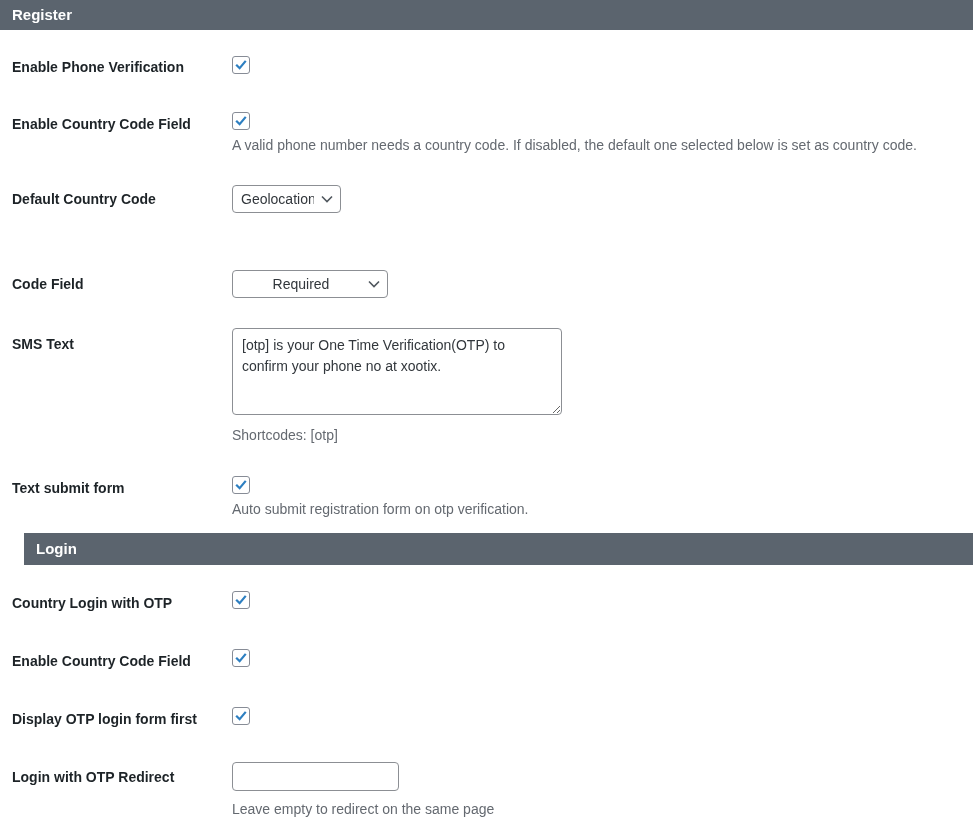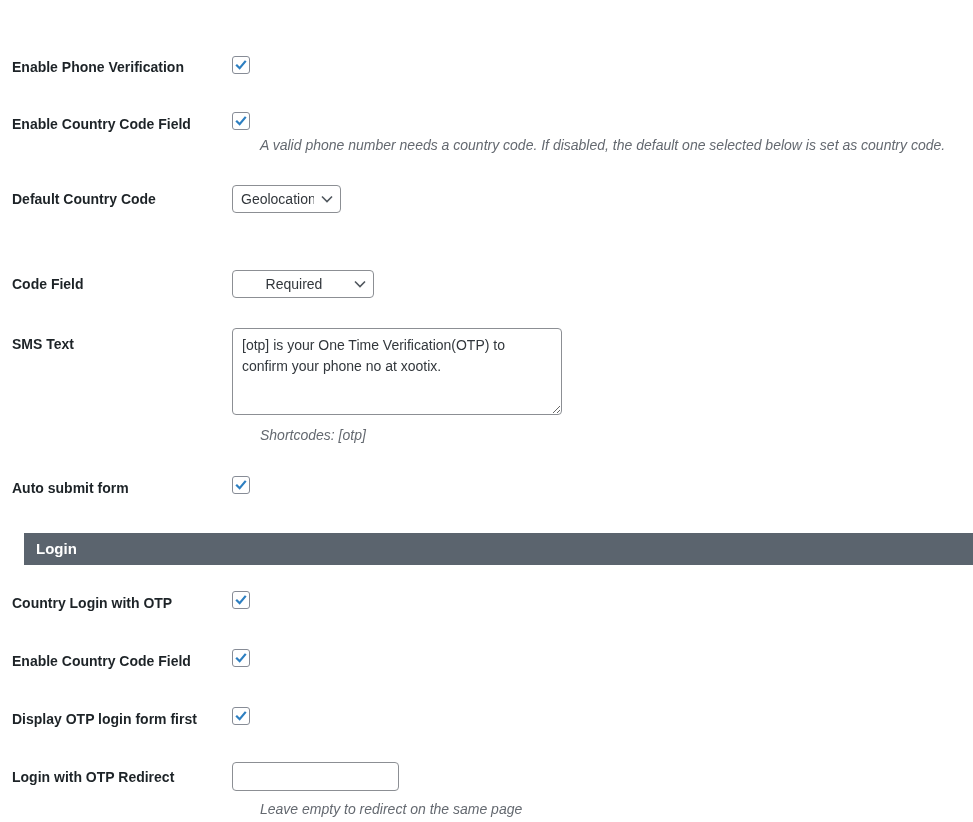--- a/index.html
+++ b/index.html
@@ -69,6 +69,7 @@
 
 <div class="canvas">
 
+  <div class="section-bar bar-register">Register</div>
 
   <div class="lbl t-r1l">Enable Phone Verification</div>
   <span class="checkbox t-r1c" role="checkbox" aria-checked="true">

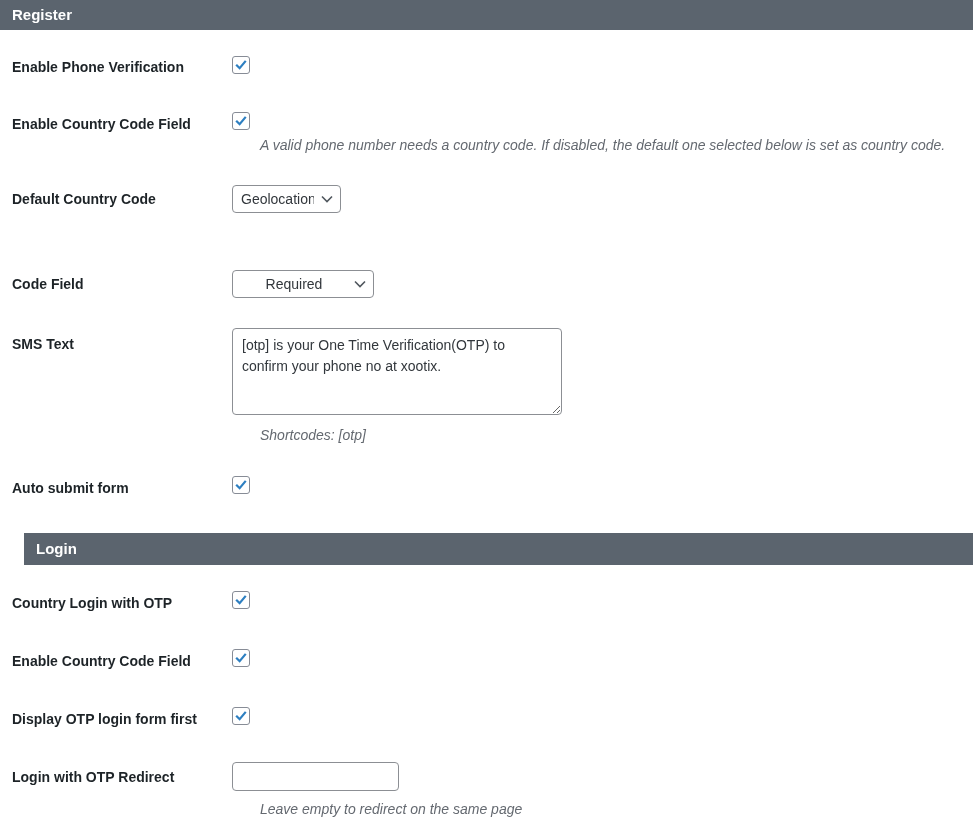--- a/index.html
+++ b/index.html
@@ -18,8 +18,8 @@
     line-height:1.3;white-space:nowrap;text-align:right;
   }
   .desc{
-    position:absolute;left:232px;font-size:14px;font-style:italic;color:#646970;
-    line-height:1.35;white-space:nowrap;margin-left:28px;
+    position:absolute;left:232px;font-size:14px;color:#646970;
+    line-height:1.35;white-space:nowrap;
   }
   .checkbox{
     position:absolute;left:232px;width:18px;height:18px;background:#fff;

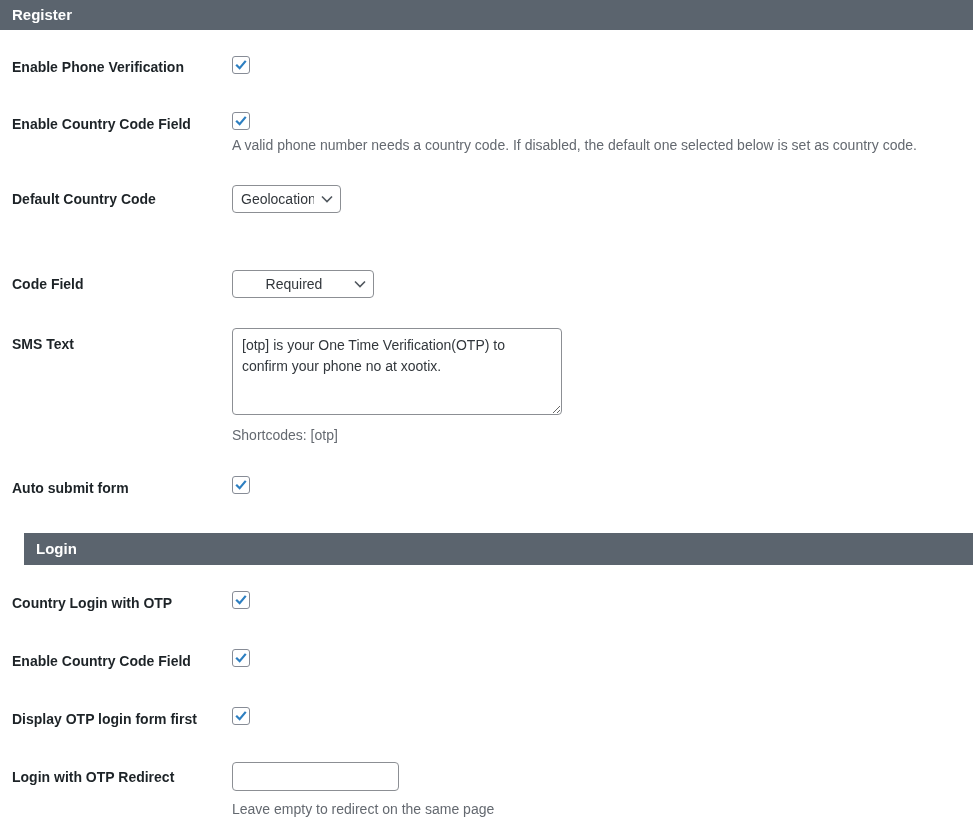--- a/index.html
+++ b/index.html
@@ -39,7 +39,7 @@
     position:absolute;right:8px;top:10px;width:12px;height:8px;pointer-events:none;
   }
   .w-geo{width:109px;}
-  .w-req{width:142px;}
+  .w-req{width:156px;}
   .sms-textarea{
     position:absolute;left:232px;width:330px;height:87px;box-sizing:border-box;
     border:1px solid #8c8f94;border-radius:4px;background:#fff;color:#32373c;

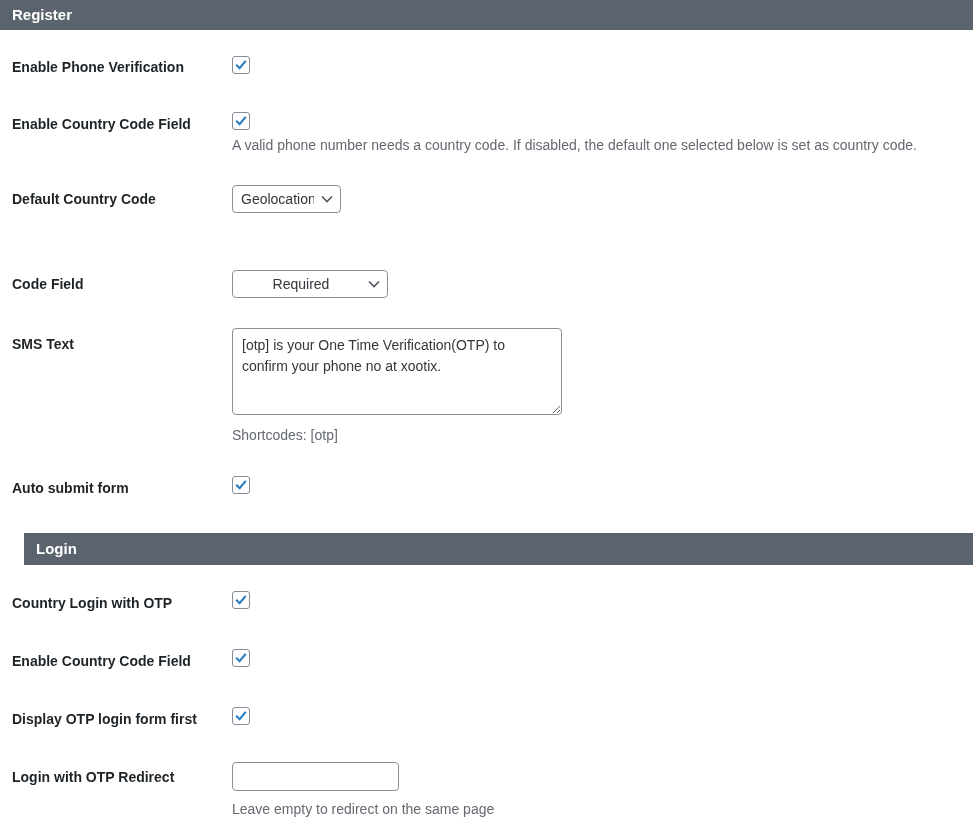--- a/index.html
+++ b/index.html
@@ -110,7 +110,7 @@
   <textarea class="sms-textarea t-r5c" style="">[otp] is your One Time Verification(OTP) to confirm your phone no at xootix.</textarea>
   <div class="desc t-r5d">Shortcodes: [otp]</div>
 
-  <div class="lbl t-r6l">Auto submit form</div>
+  <div class="lbl t-r6l">Text submit form</div>
   <span class="checkbox t-r6c" role="checkbox" aria-checked="true">
     <svg viewBox="0 0 14 14">
       <path d="M2.3 7.6 L5.4 10.7 L11.7 3.2" fill="none" stroke="#2d7fc1" stroke-width="2.6" stroke-linecap="square"></path>

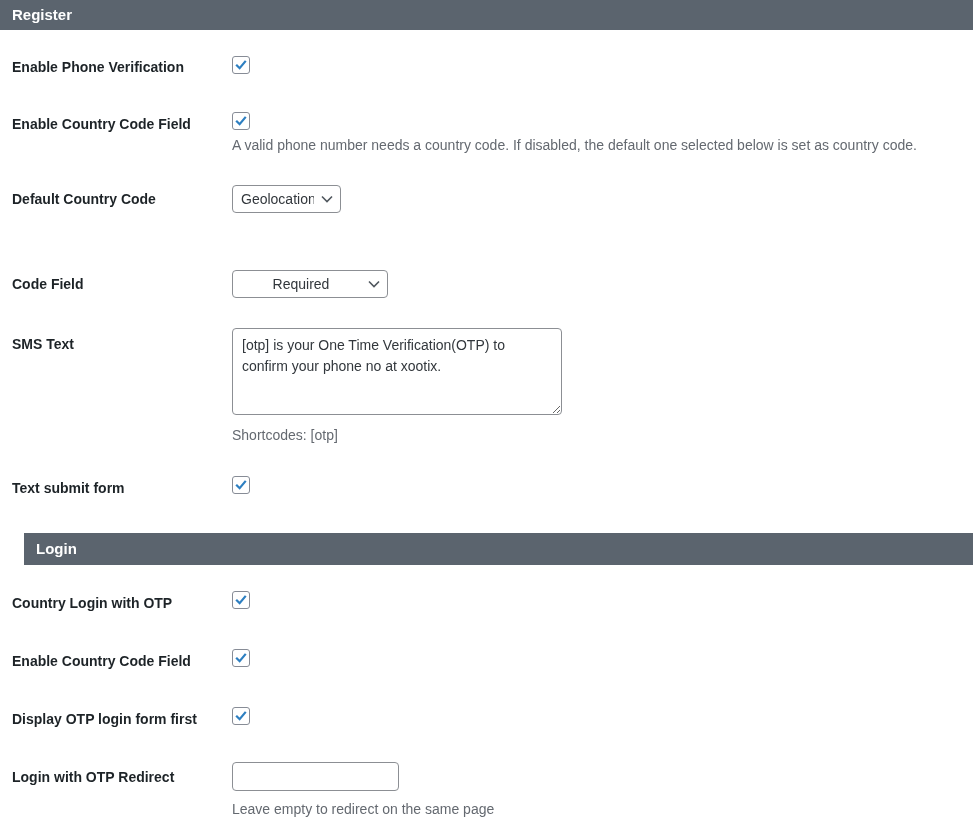--- a/index.html
+++ b/index.html
@@ -116,6 +116,7 @@
       <path d="M2.3 7.6 L5.4 10.7 L11.7 3.2" fill="none" stroke="#2d7fc1" stroke-width="2.6" stroke-linecap="square"></path>
     </svg>
   </span>
+  <div class="desc t-r6d">Auto submit registration form on otp verification.</div>
 
   <div class="section-bar bar-login">Login</div>
 

